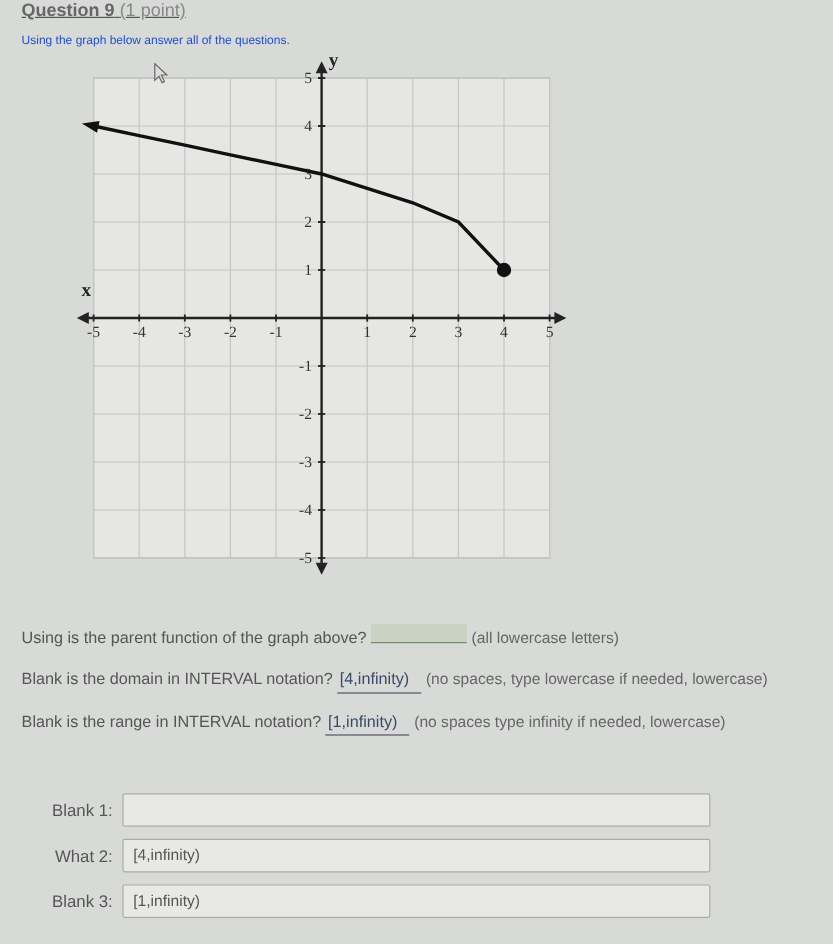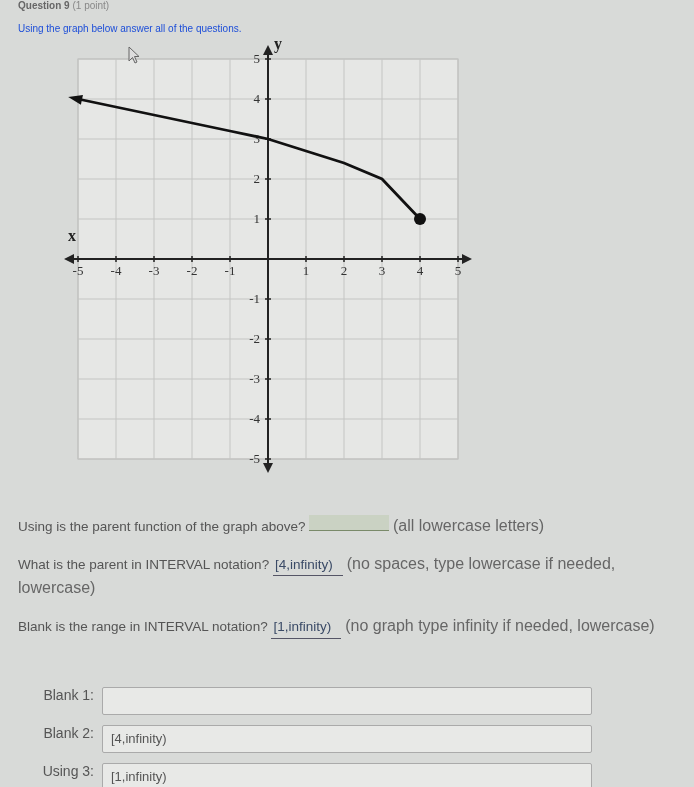--- a/index.html
+++ b/index.html
@@ -13,10 +13,11 @@
       overflow: hidden;
     }
     .question-header {
-      font-size: 10px;
+      font-size: 15px;
       color: #555;
       padding-top: 0;
       margin-bottom: 12px;
+      text-decoration: underline;
     }
     .question-header .qnum { font-weight: 600; color: #666; }
     .question-header .points { color: #888; }

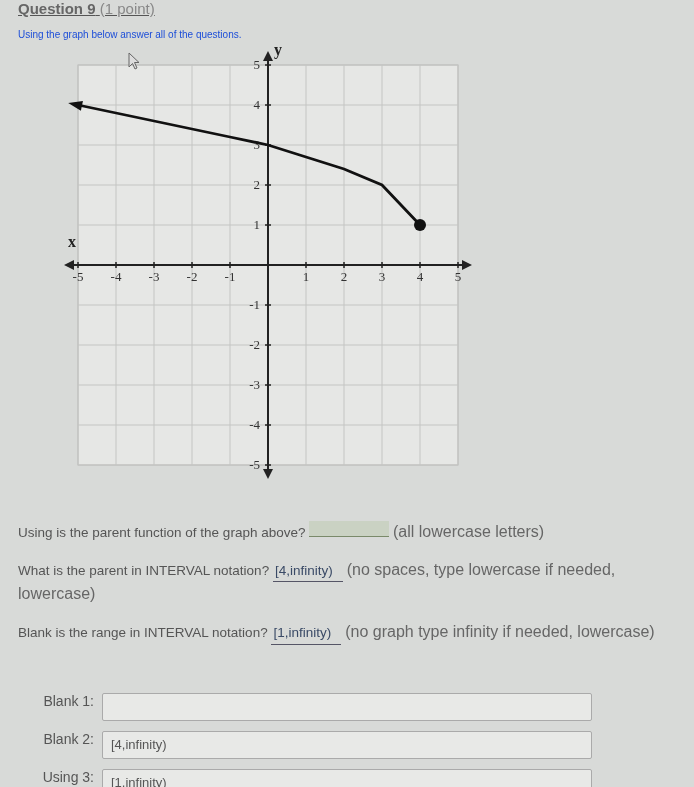--- a/index.html
+++ b/index.html
@@ -53,7 +53,7 @@
       color: #3a4a66;
       padding: 0 2px;
     }
-    .hint { color: #666; font-size: 16px; }
+    .hint { color: #666; font-size: 13px; }
     .answer-block {
       margin-top: 28px;
       padding: 10px 8px;

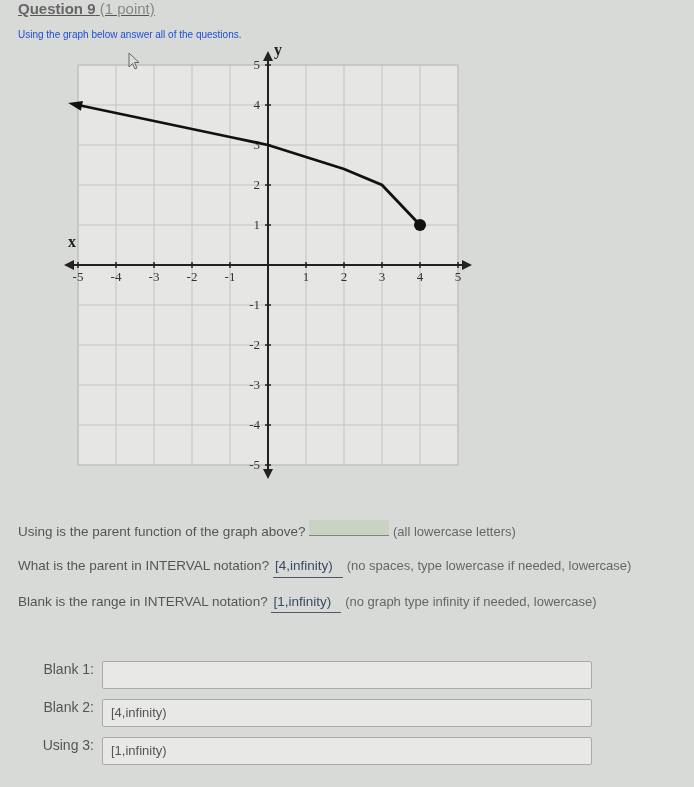--- a/index.html
+++ b/index.html
@@ -183,7 +183,7 @@
 </div>
 
 <div class="q-line">
-  <span>What is the parent in INTERVAL notation?</span>
+  <span>Blank is the domain in INTERVAL notation?</span>
   <span class="blank-filled">[4,infinity)</span>
   <span class="hint">(no spaces, type lowercase if needed, lowercase)</span>
 </div>

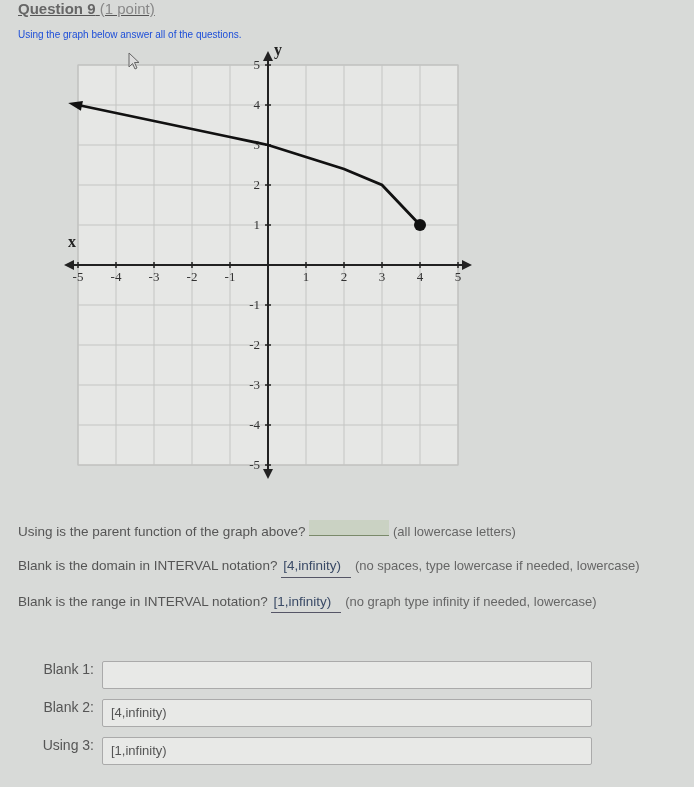--- a/index.html
+++ b/index.html
@@ -191,7 +191,7 @@
 <div class="q-line">
   <span>Blank is the range in INTERVAL notation?</span>
   <span class="blank-filled">[1,infinity)</span>
-  <span class="hint">(no graph type infinity if needed, lowercase)</span>
+  <span class="hint">(no spaces type infinity if needed, lowercase)</span>
 </div>
 
 <div class="answer-block">

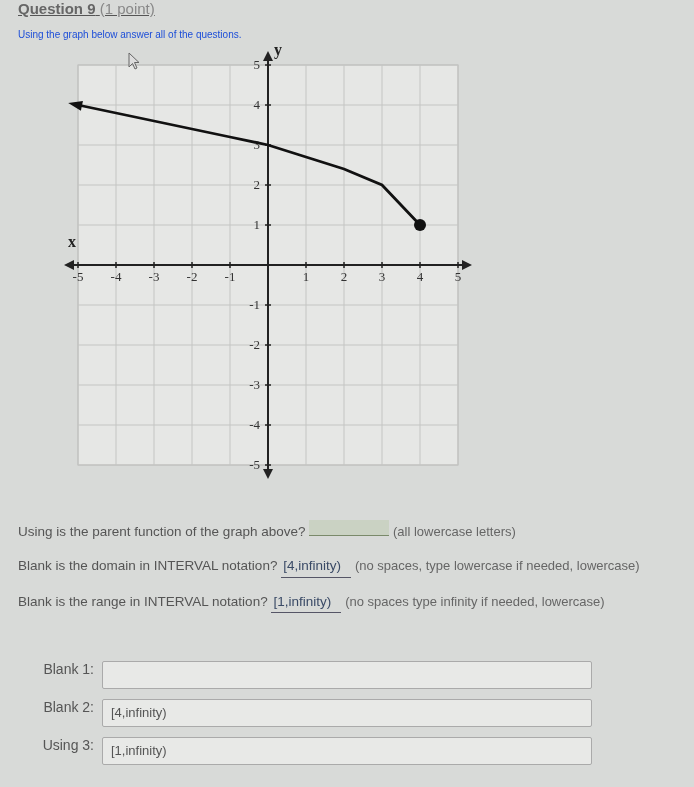--- a/index.html
+++ b/index.html
@@ -60,6 +60,7 @@
     }
     .answer-row {
       display: flex;
+      align-items: center;
       margin: 10px 0;
       font-size: 14px;
       color: #555;

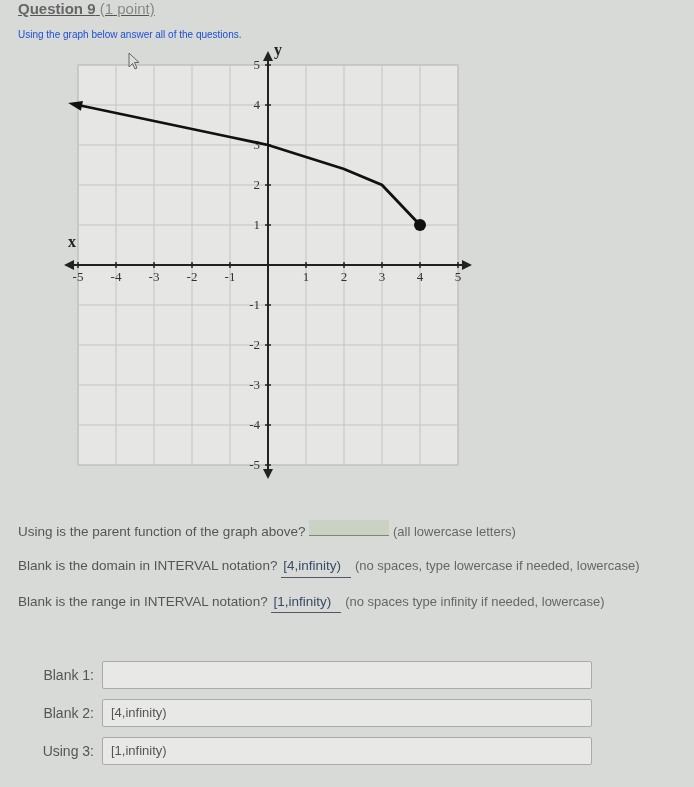--- a/index.html
+++ b/index.html
@@ -201,7 +201,7 @@
     <input class="answer-input" value="" style="">
   </div>
   <div class="answer-row">
-    <label>Blank 2:</label>
+    <label>What 2:</label>
     <input class="answer-input" value="[4,infinity)" style="">
   </div>
   <div class="answer-row">

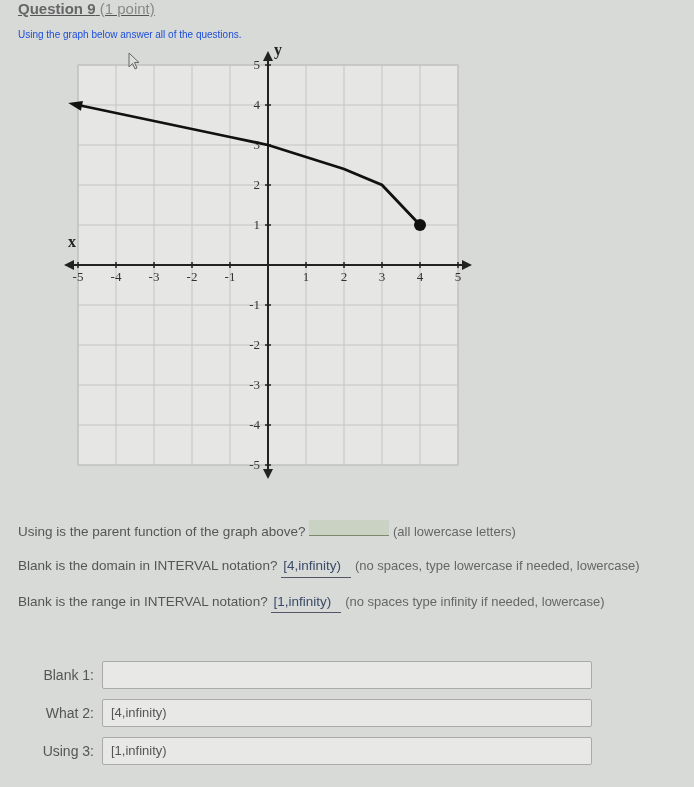--- a/index.html
+++ b/index.html
@@ -205,7 +205,7 @@
     <input class="answer-input" value="[4,infinity)" style="">
   </div>
   <div class="answer-row">
-    <label>Using 3:</label>
+    <label>Blank 3:</label>
     <input class="answer-input" value="[1,infinity)" style="">
   </div>
 </div>

